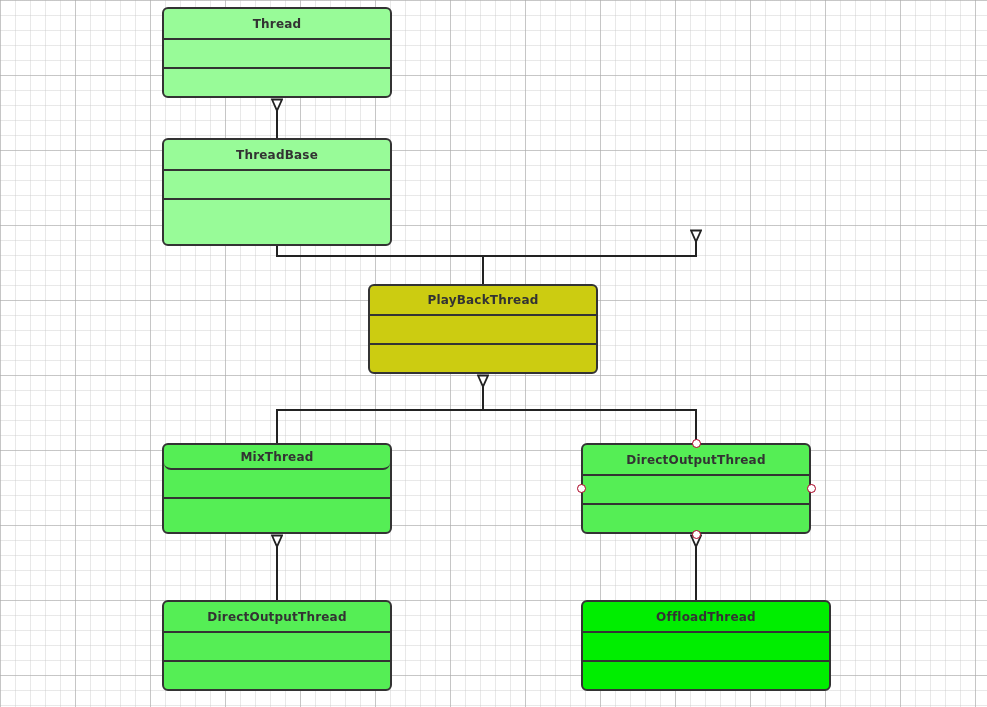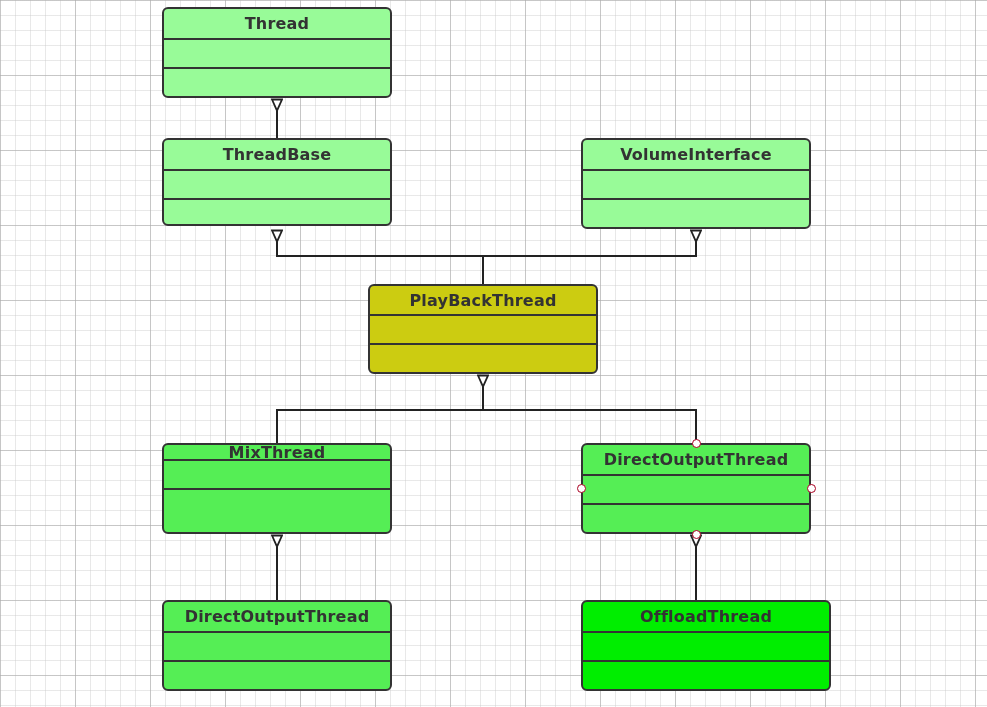--- a/index.html
+++ b/index.html
@@ -60,7 +60,7 @@
   }
   .uml-title-text {
     font-family: "DejaVu Sans", sans-serif;
-    font-size: 16px;
+    font-size: 12px;
     font-weight: bold;
     color: #333333;
     letter-spacing: 0.2px;

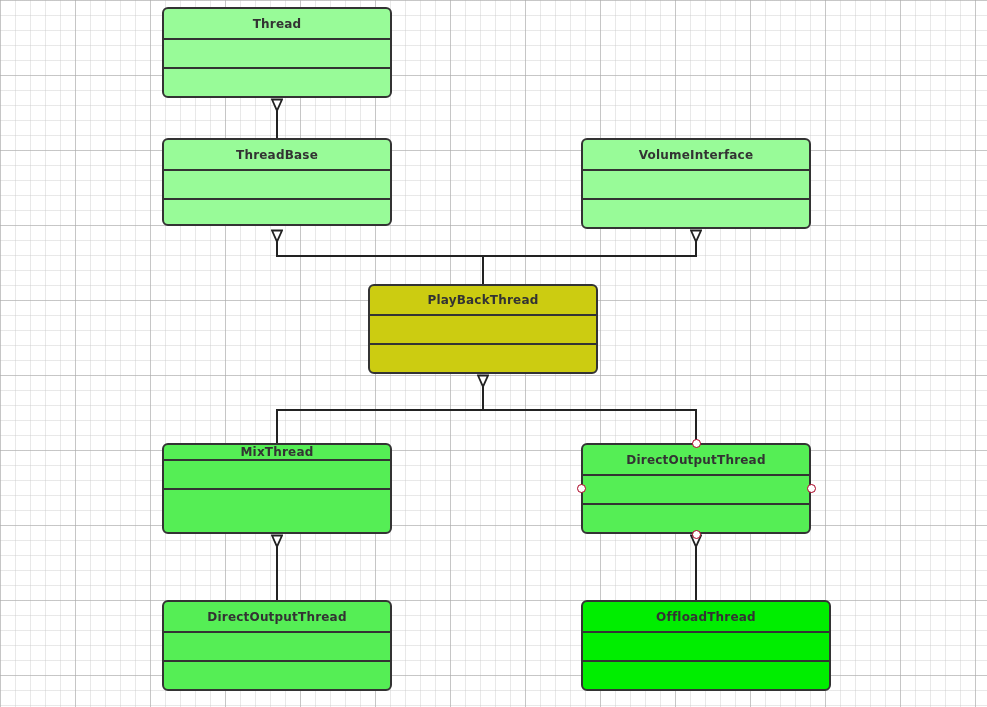--- a/index.html
+++ b/index.html
@@ -125,7 +125,7 @@
     <div class="uml-row ops" style="height:27px;"></div>
   </div>
 
-  <div class="uml-class" style="left:162px; top:138px; width:230px; height:88px; background:#98fb98;">
+  <div class="uml-class" style="left:162px; top:138px; width:230px; height:108px; background:#98fb98;">
     <div class="uml-row title" style="height:31px;">
       <span class="uml-title-text">ThreadBase</span>
     </div>

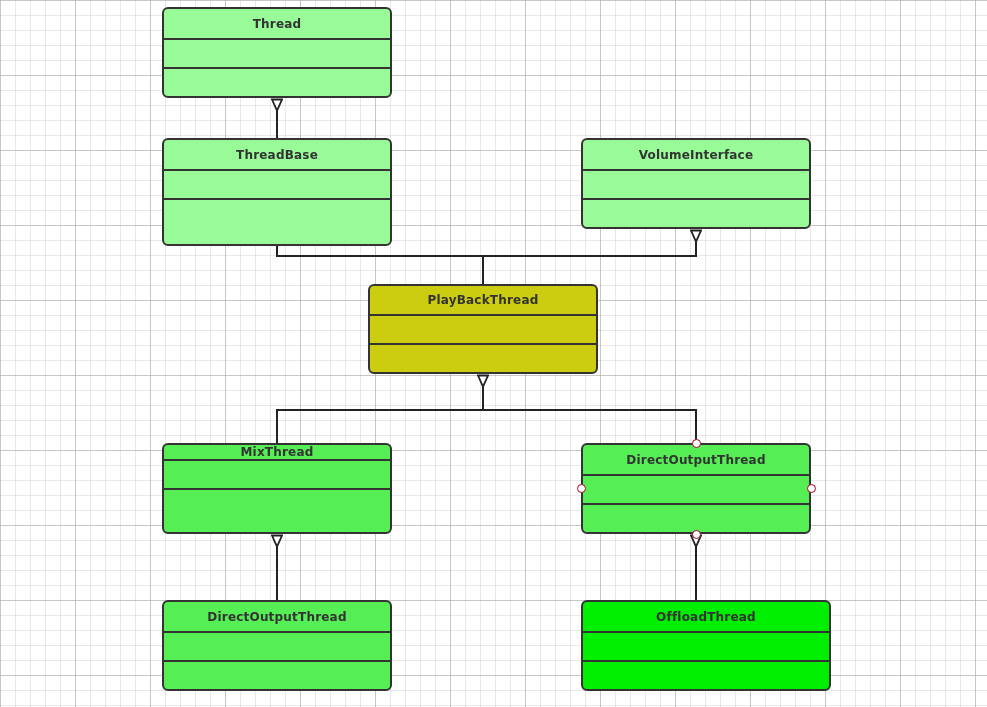--- a/index.html
+++ b/index.html
@@ -133,13 +133,6 @@
     <div class="uml-row ops" style="height:27px;"></div>
   </div>
 
-  <div class="uml-class" style="left:581px; top:138px; width:230px; height:91px; background:#98fb98;">
-    <div class="uml-row title" style="height:31px;">
-      <span class="uml-title-text">VolumeInterface</span>
-    </div>
-    <div class="uml-row attrs" style="height:29px;"></div>
-    <div class="uml-row ops" style="height:27px;"></div>
-  </div>
 
   <div class="uml-class" style="left:368px; top:284px; width:230px; height:90px; background:#cccc11;">
     <div class="uml-row title" style="height:30px;">

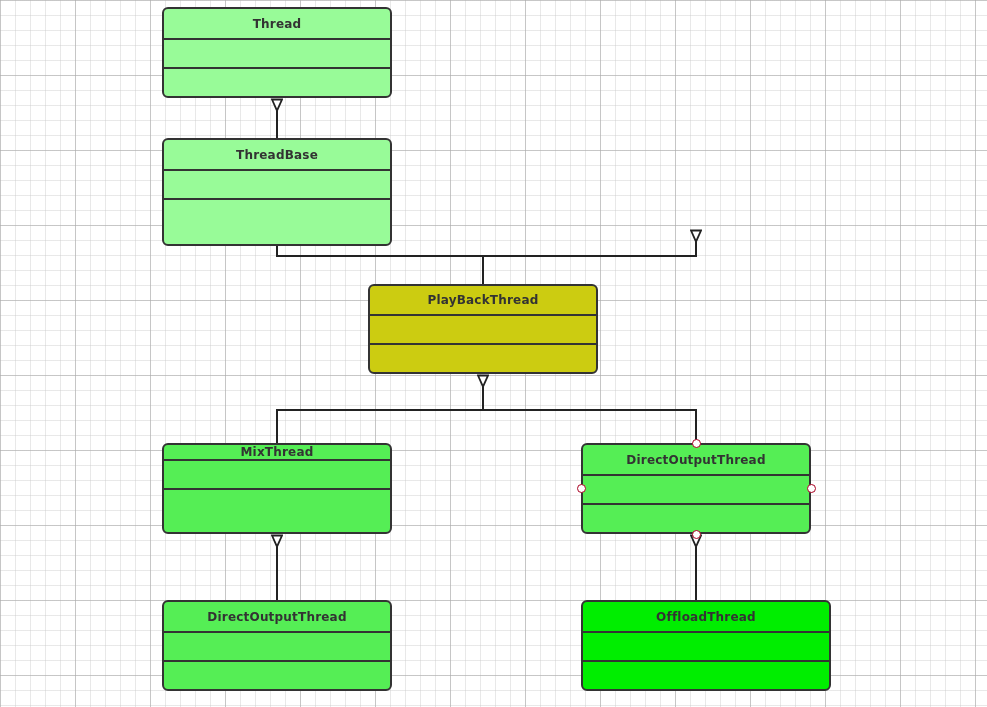--- a/index.html
+++ b/index.html
@@ -143,7 +143,7 @@
   </div>
 
   <div class="uml-class" style="left:162px; top:443px; width:230px; height:91px; background:#55ee55;">
-    <div class="uml-row title" style="height:16px;">
+    <div class="uml-row title" style="height:25px;border-radius:7px;">
       <span class="uml-title-text">MixThread</span>
     </div>
     <div class="uml-row attrs" style="height:29px;"></div>

